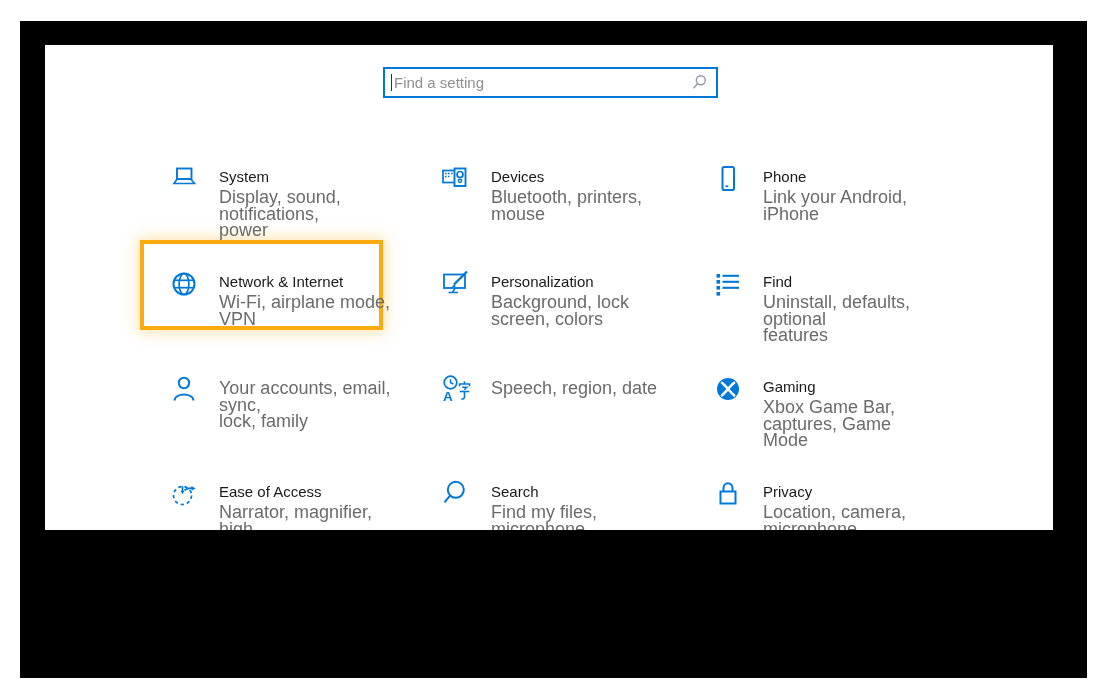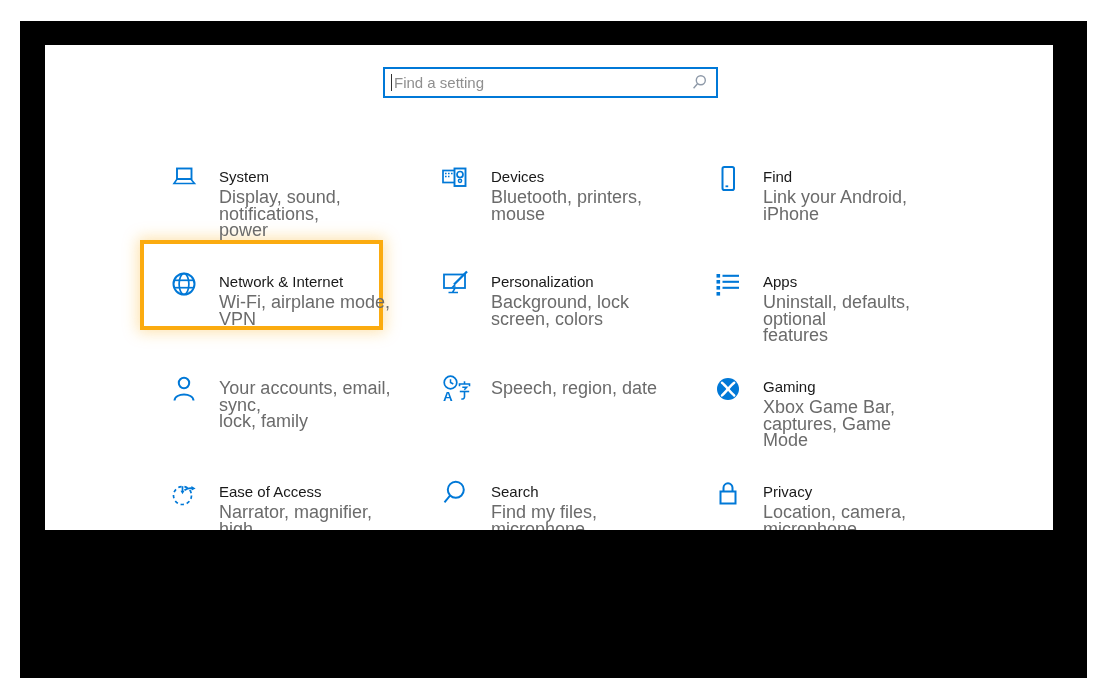--- a/index.html
+++ b/index.html
@@ -92,7 +92,7 @@
         </svg>
       </span>
       <span class="txt">
-        <div class="title">Find</div>
+        <div class="title">Phone</div>
         <div class="sub">Link your Android, iPhone</div>
       </span>
     </div>

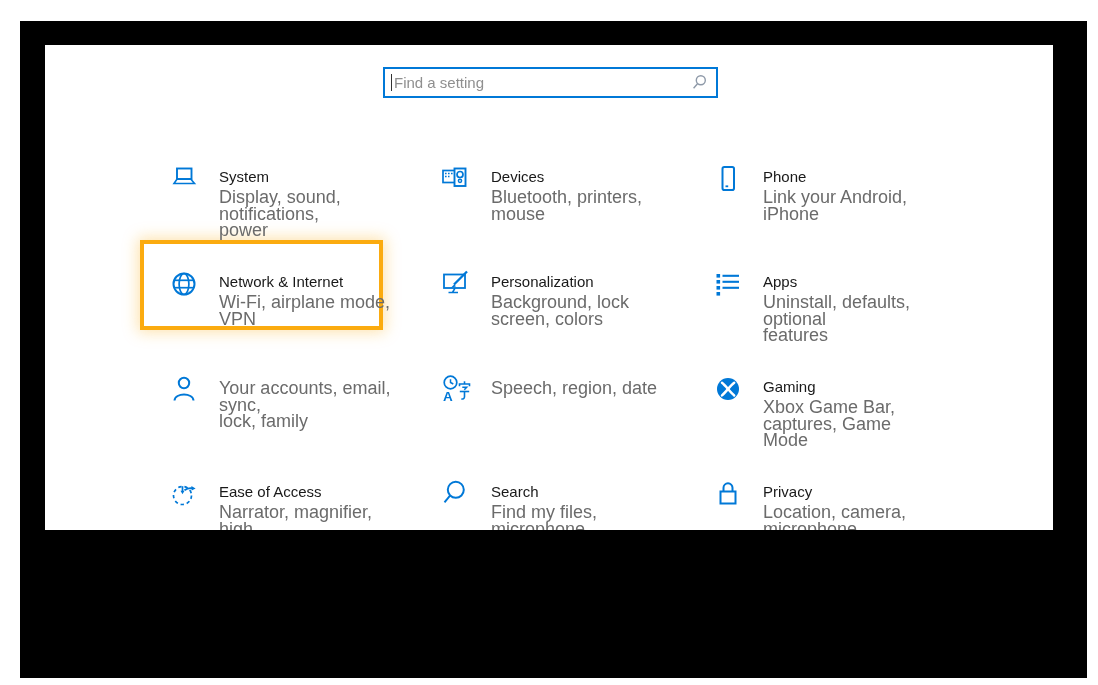--- a/index.html
+++ b/index.html
@@ -140,7 +140,7 @@
         </svg>
       </span>
       <span class="txt">
-        <div class="title">Apps</div>
+        <div class="title">Find</div>
         <div class="sub">Uninstall, defaults, optional
 features</div>
       </span>

